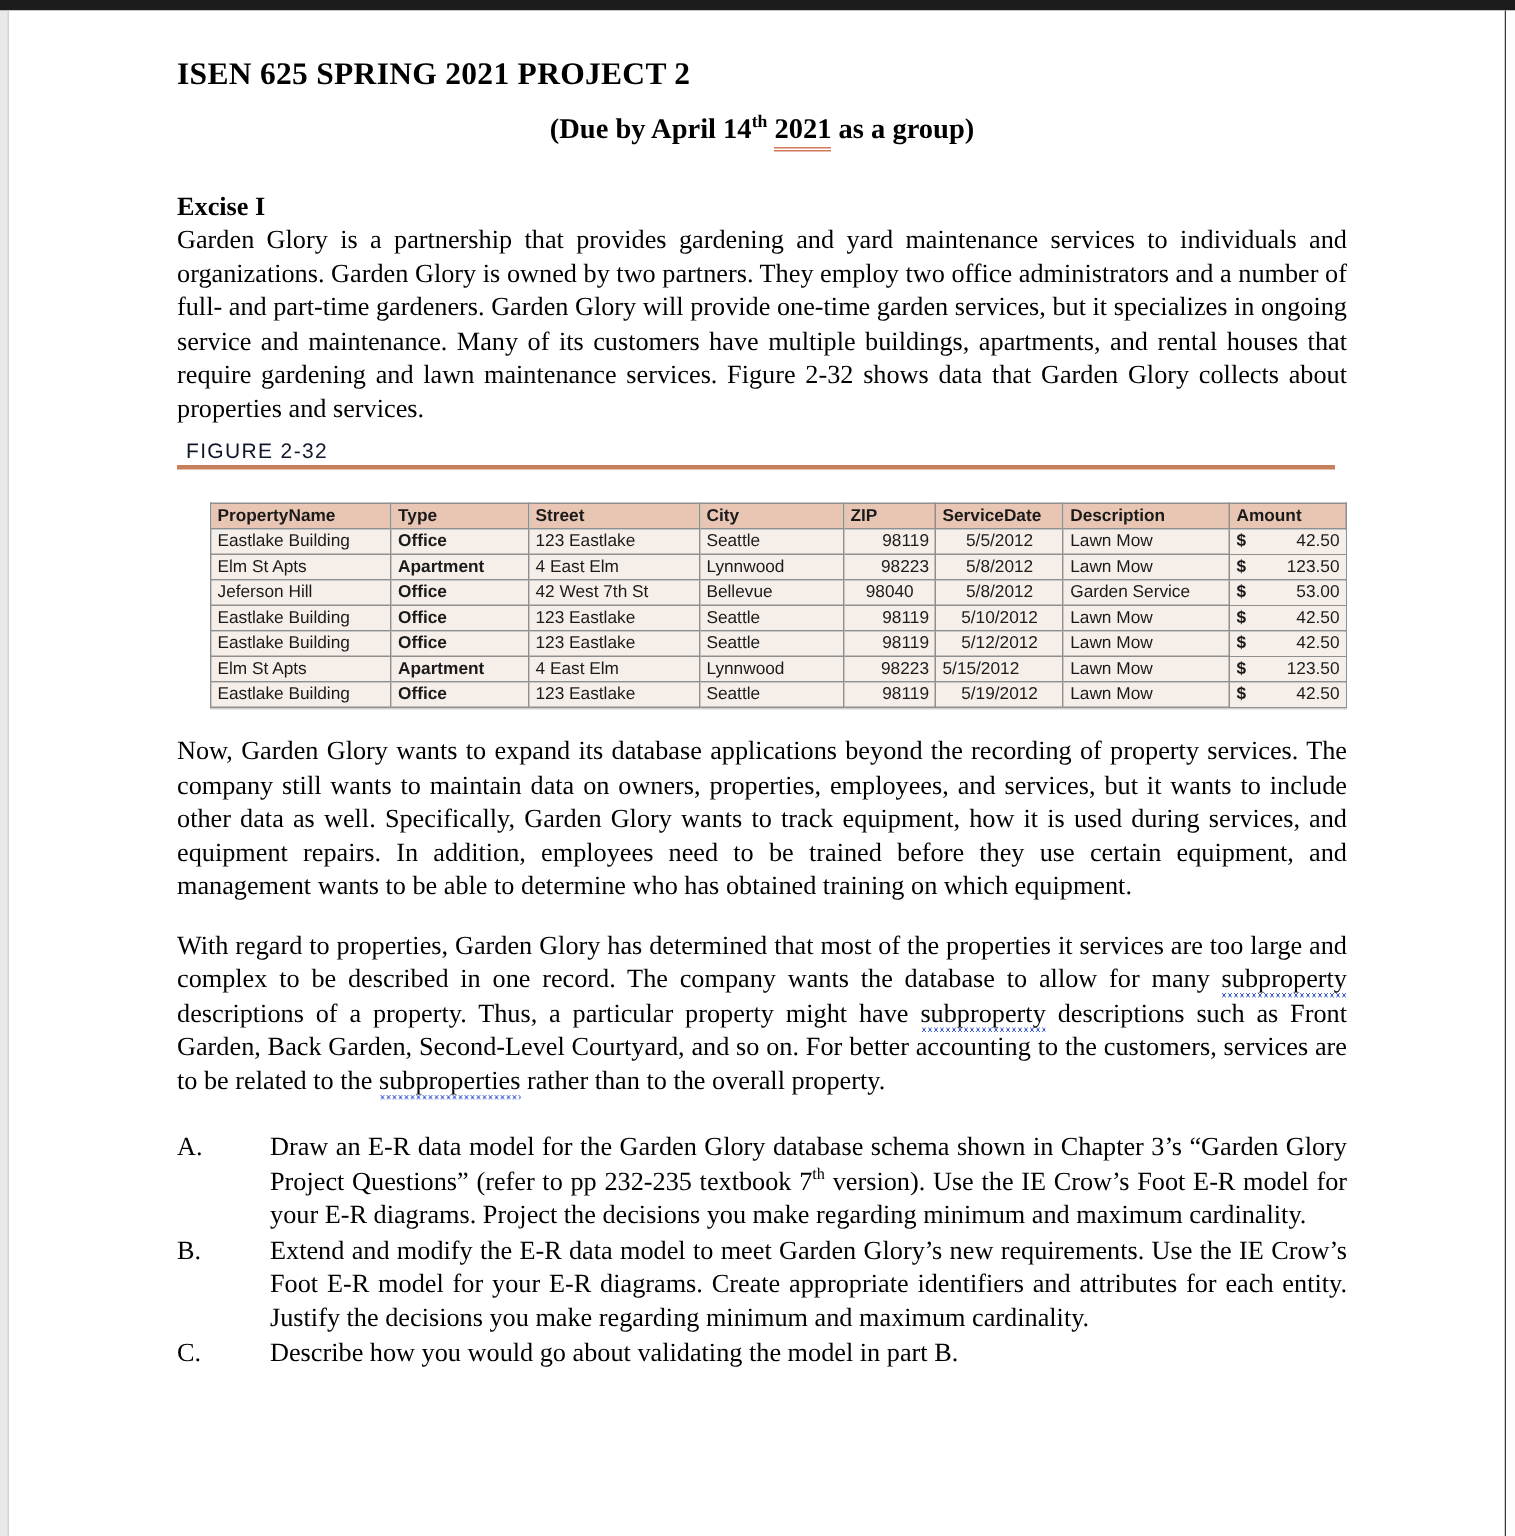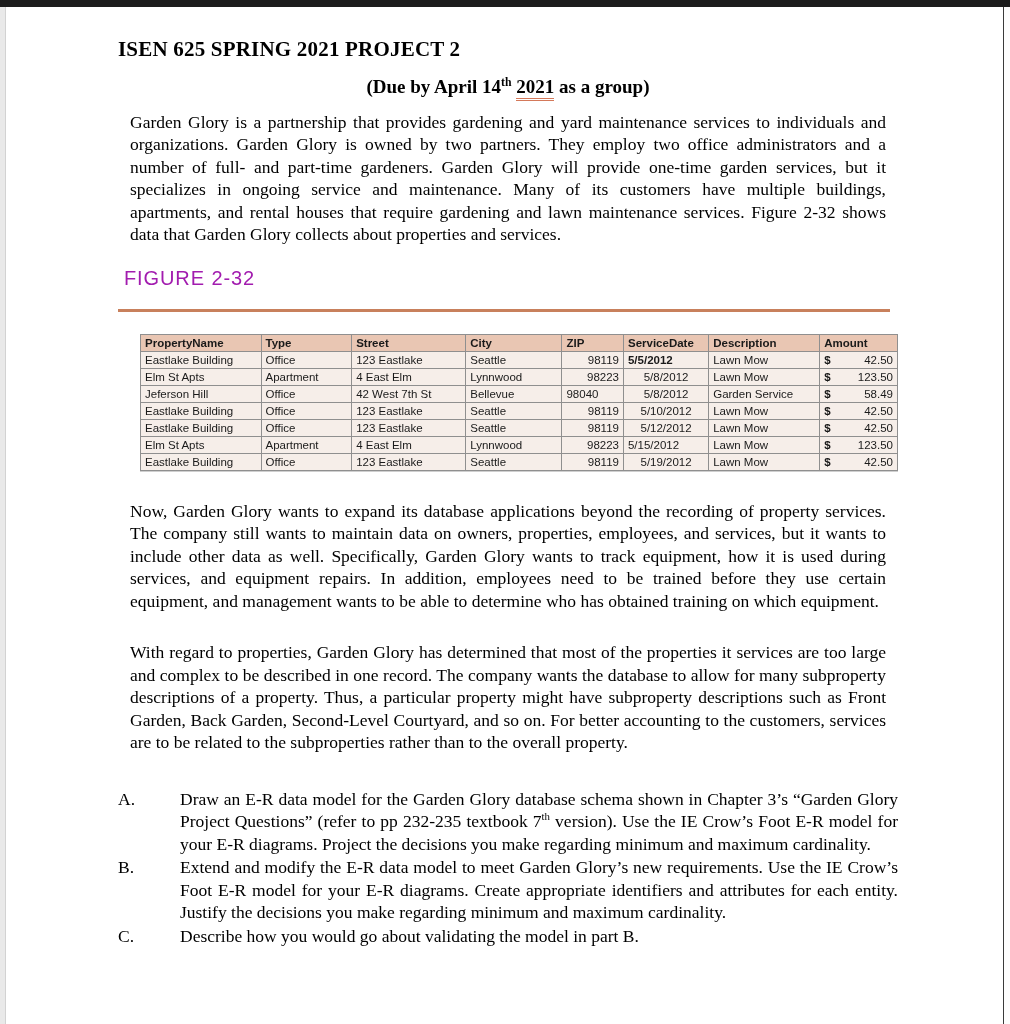--- a/index.html
+++ b/index.html
@@ -233,6 +233,7 @@
 
     <h2 class="doc-subtitle"><span>(Due by April 14</span><sup>th</sup><span>&nbsp;</span><span class="dbl-underline">2021</span><span> as a group)</span></h2>
 
+    <h3 class="section-heading">Excise I</h3>
 
     <p class="body">Garden Glory is a partnership that provides gardening and yard maintenance services to individuals and organizations. Garden Glory is owned by two partners. They employ two office administrators and a number of full- and part-time gardeners. Garden Glory will provide one-time garden services, but it specializes in ongoing service and maintenance. Many of its customers have multiple buildings, apartments, and rental houses that require gardening and lawn maintenance services. Figure 2-32 shows data that Garden Glory collects about properties and services.</p>
 

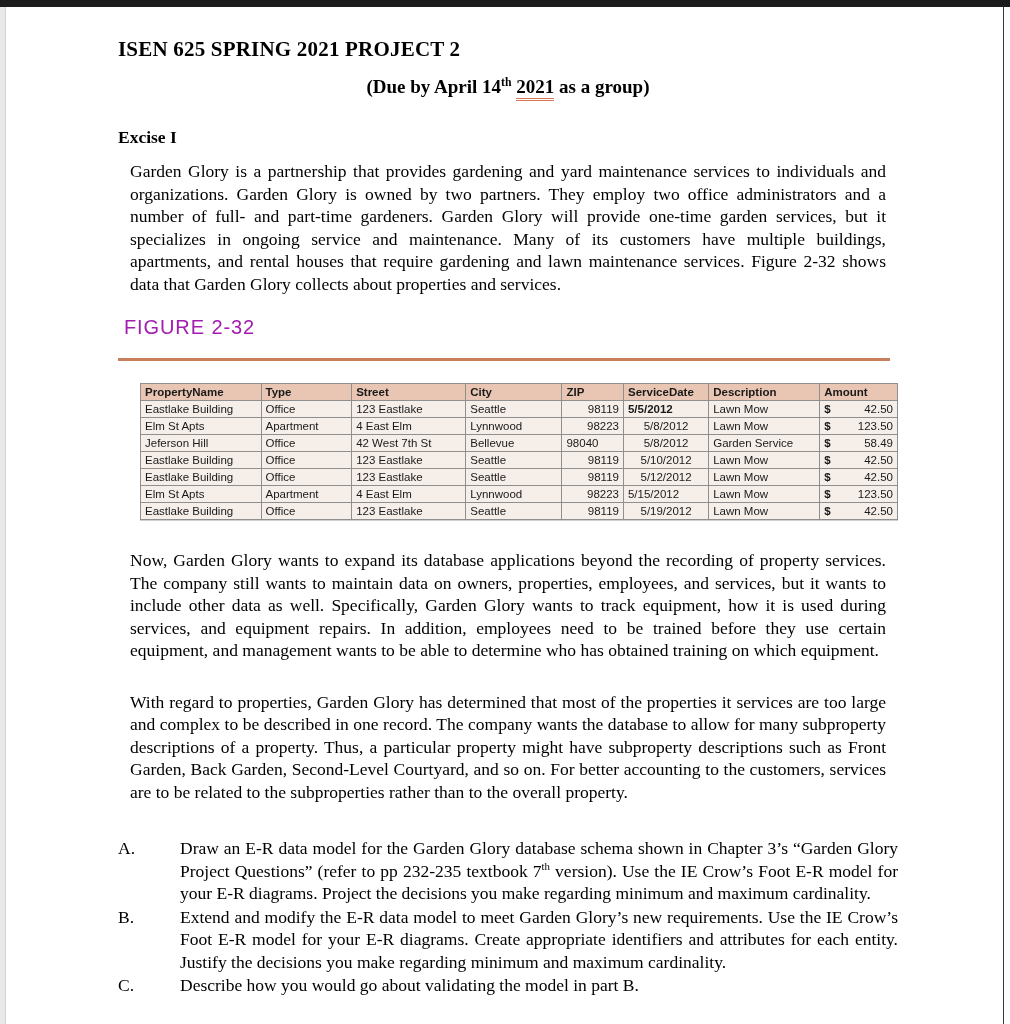--- a/index.html
+++ b/index.html
@@ -98,7 +98,7 @@
 
   
   p.body {
-    margin: 12px;
+    margin: 0;
     font-size: 17.5px;
     line-height: 1.285;
     text-align: justify;

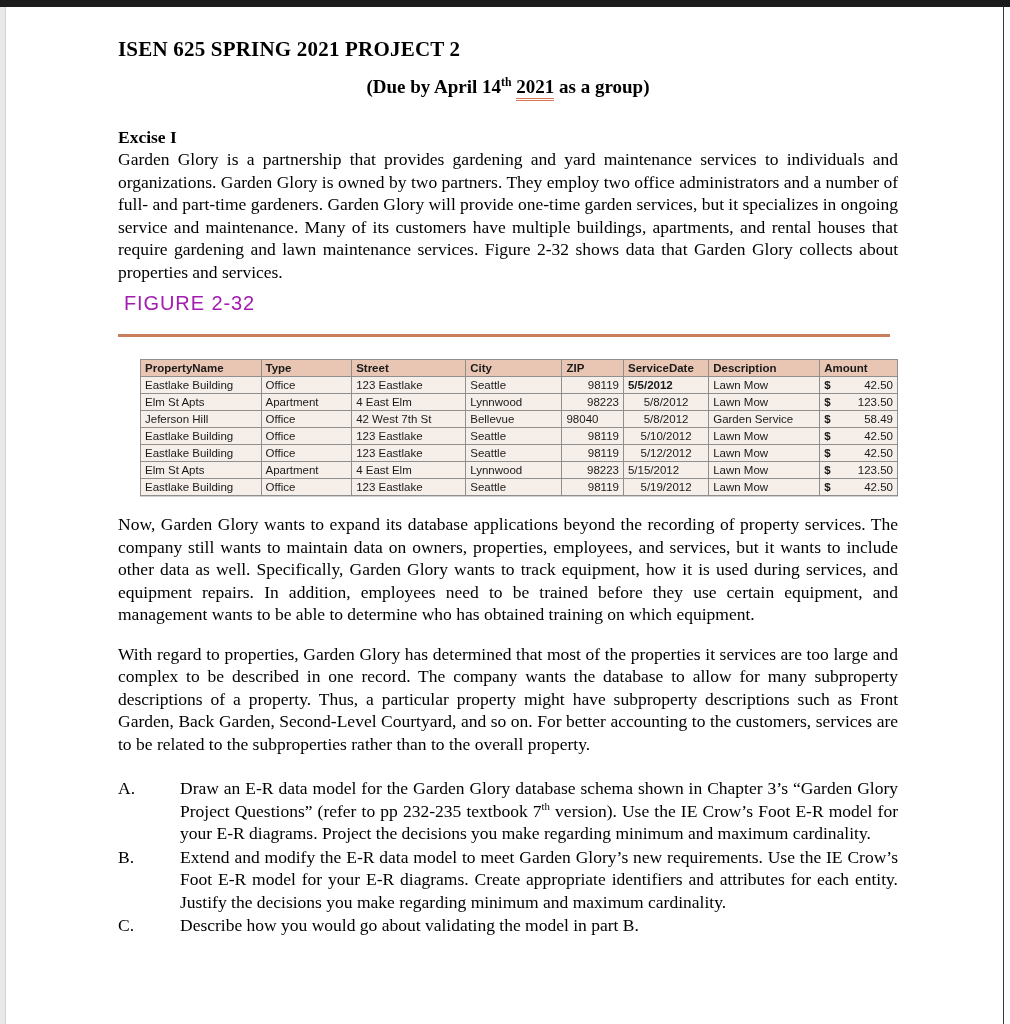--- a/index.html
+++ b/index.html
@@ -114,13 +114,13 @@
     width: 772px;
   }
   .figure-label {
-    color: #a21caf;
+    color: #0f172a;
     font-family: "Liberation Sans", sans-serif;
-    font-size: 20px;
+    font-size: 14px;
     letter-spacing: 0.9px;
     padding-left: 6px;
     display: block;
-    padding-bottom: 19px;
+    padding-bottom: 2px;
   }
   .figure-rule {
     height: 3px;

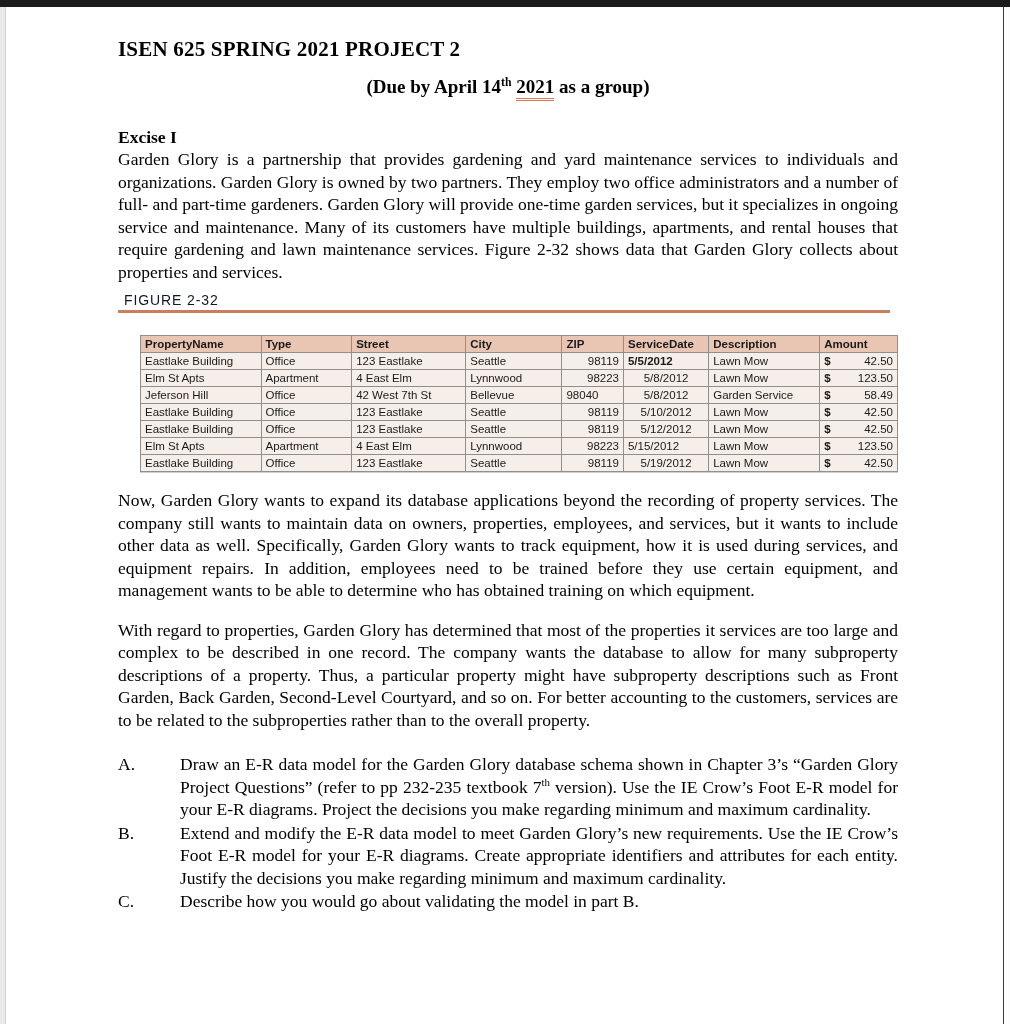--- a/index.html
+++ b/index.html
@@ -180,7 +180,7 @@
     float: right;
   }
   .col-prop  { width: 120px; }
-  .col-type  { width: 92px;  }
+  .col-type  { width: 92px; font-weight: bold;  }
   .col-street{ width: 116px; }
   .col-city  { width: 100px; }
   .col-zip   { width: 60px;  }

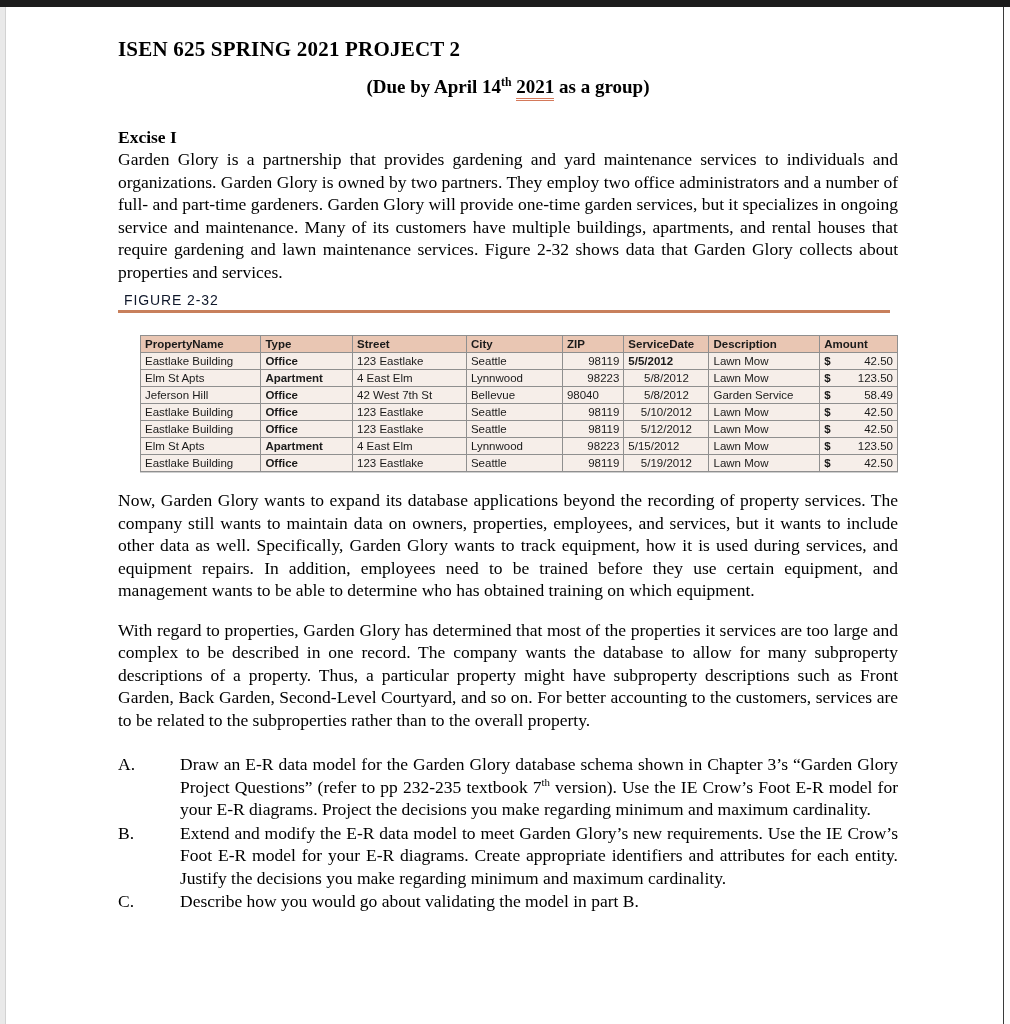--- a/index.html
+++ b/index.html
@@ -264,7 +264,7 @@
               <td class="col-street" style="text-align: left;">123 Eastlake</td>
               <td class="col-city" style="text-align: left;">Seattle</td>
               <td class="col-zip" style="text-align: right;">98119</td>
-              <td class="col-date" style=" font-weight: bold;">5/5/2012</td>
+              <td class="col-date" style="text-align: center;">5/5/2012</td>
               <td class="col-desc" style="text-align: left;">Lawn Mow</td>
               <td class="col-amt amount-cell">
                 <span class="cur">$</span>

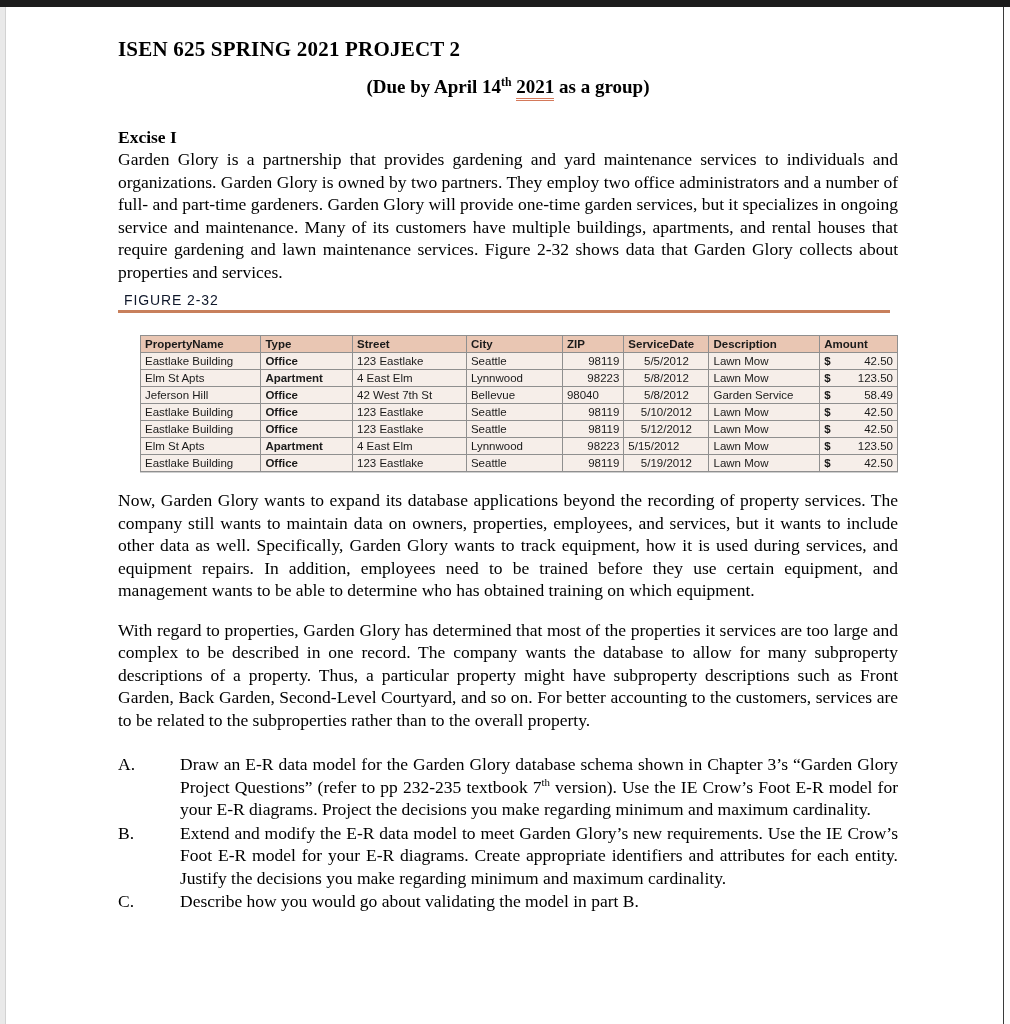--- a/index.html
+++ b/index.html
@@ -289,7 +289,7 @@
               <td class="col-type" style="text-align: left;">Office</td>
               <td class="col-street" style="text-align: left;">42 West 7th St</td>
               <td class="col-city" style="text-align: left;">Bellevue</td>
-              <td class="col-zip" style="text-align: left;">98040</td>
+              <td class="col-zip" style="text-align: center;">98040</td>
               <td class="col-date" style="text-align: center;">5/8/2012</td>
               <td class="col-desc" style="text-align: left;">Garden Service</td>
               <td class="col-amt amount-cell">

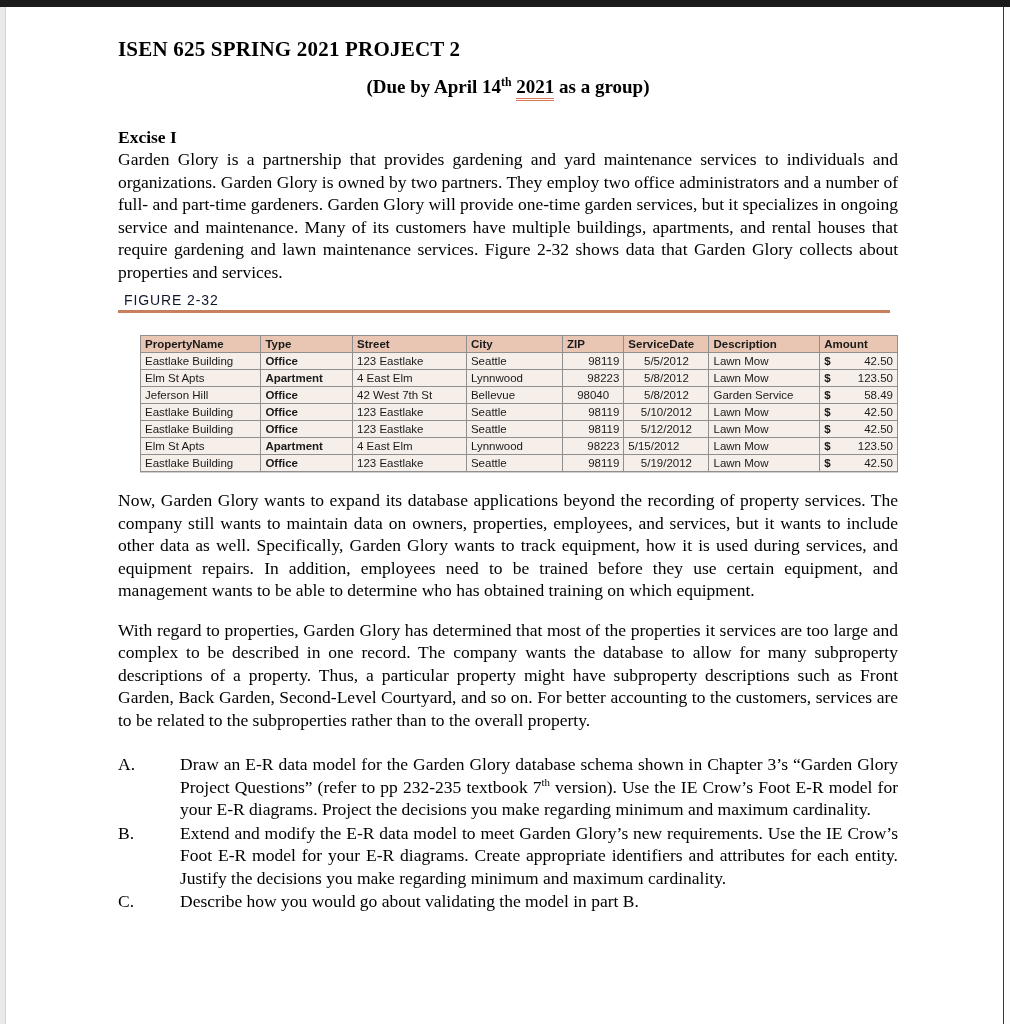--- a/index.html
+++ b/index.html
@@ -294,7 +294,7 @@
               <td class="col-desc" style="text-align: left;">Garden Service</td>
               <td class="col-amt amount-cell">
                 <span class="cur">$</span>
-                <span class="val">58.49</span>
+                <span class="val">53.00</span>
               </td>
             </tr>
             <tr>

